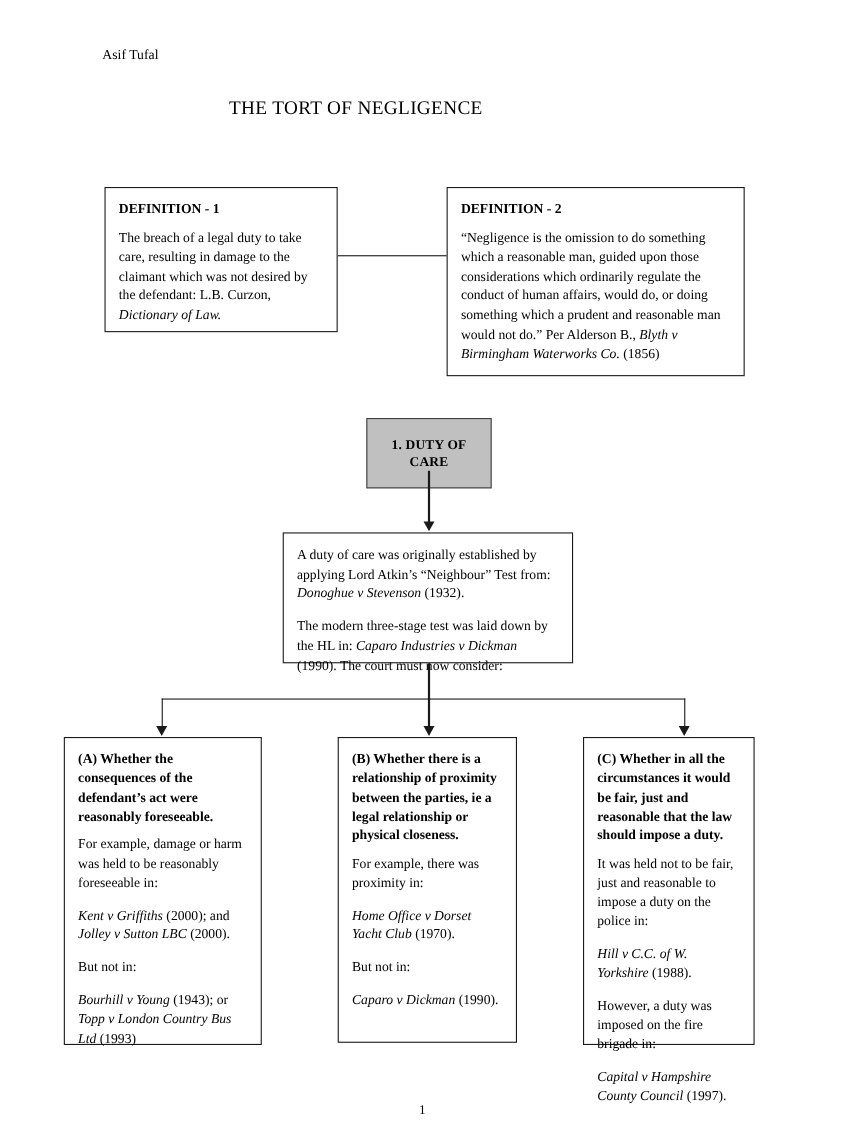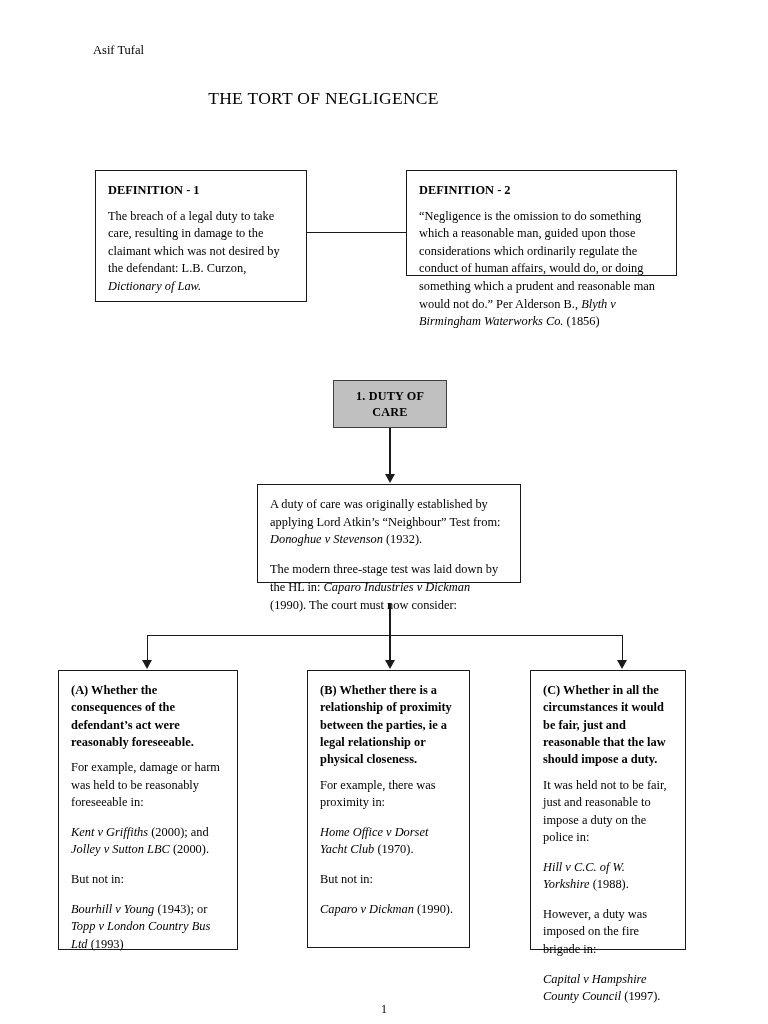--- a/index.html
+++ b/index.html
@@ -78,7 +78,7 @@
     left: 406px;
     top: 170px;
     width: 271px;
-    height: 106px;
+    height: 172px;
   }
 
   

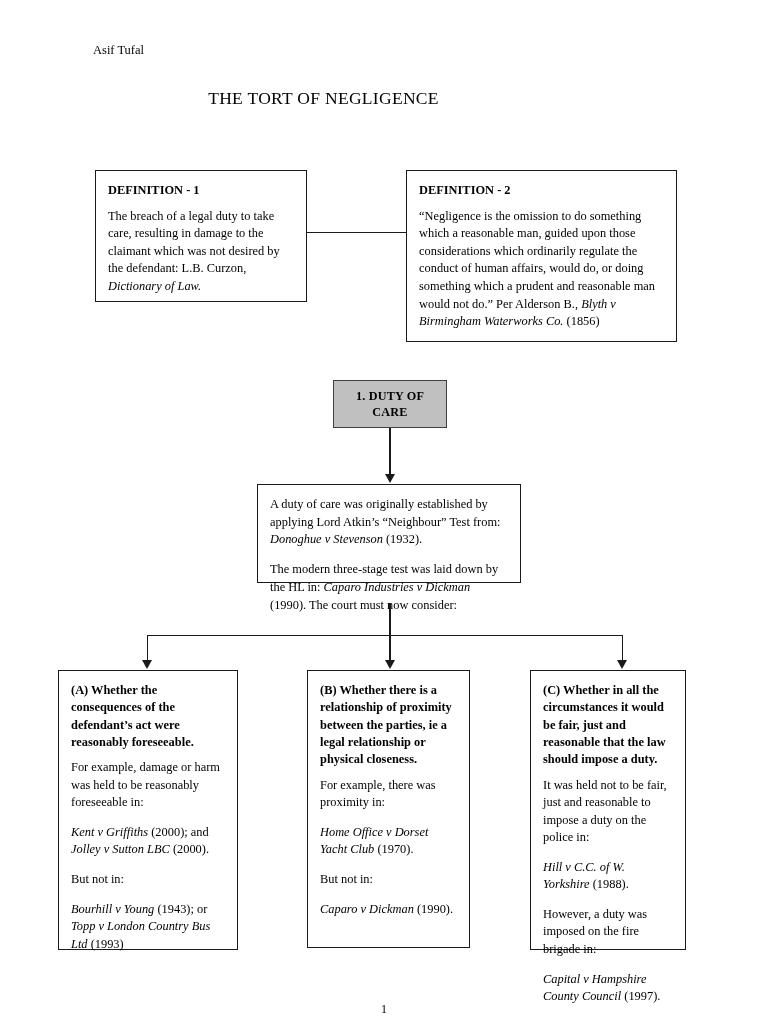--- a/index.html
+++ b/index.html
@@ -87,7 +87,7 @@
     left: 333px;
     top: 380px;
     width: 114px;
-    height: 48px;
+    height: 64px;
     box-sizing: border-box;
     border: 1.2px solid #404040;
     background: #c0c0c0;

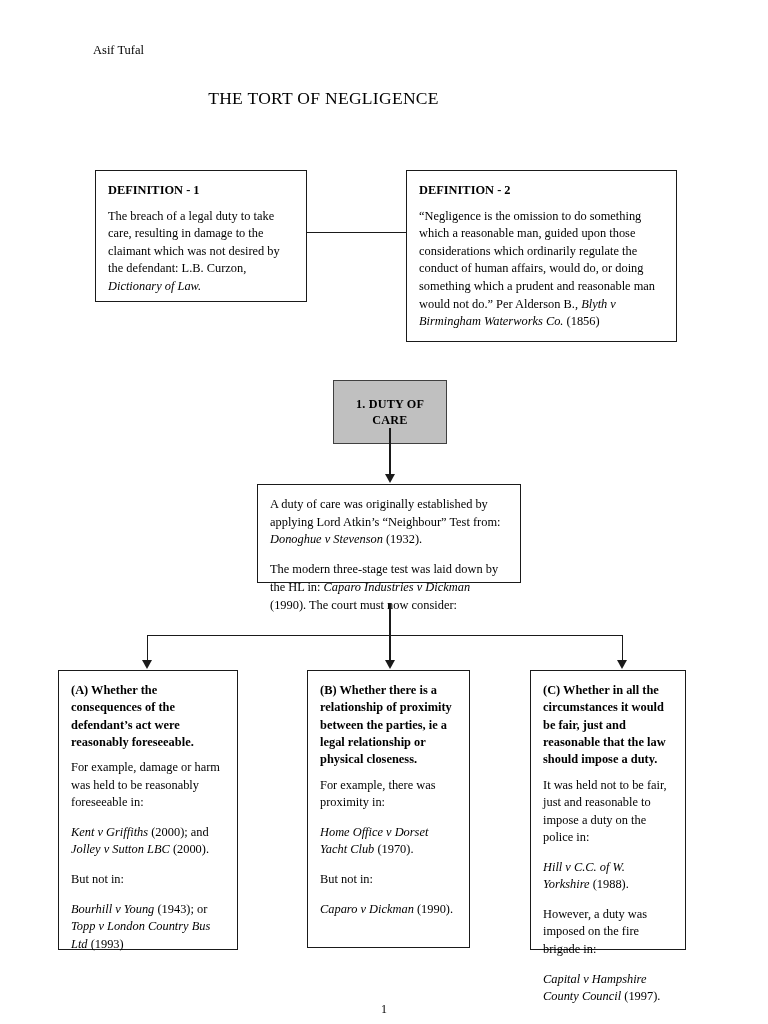--- a/index.html
+++ b/index.html
@@ -106,7 +106,7 @@
     left: 257px;
     top: 484px;
     width: 264px;
-    height: 99px;
+    height: 119px;
   }
 
   

